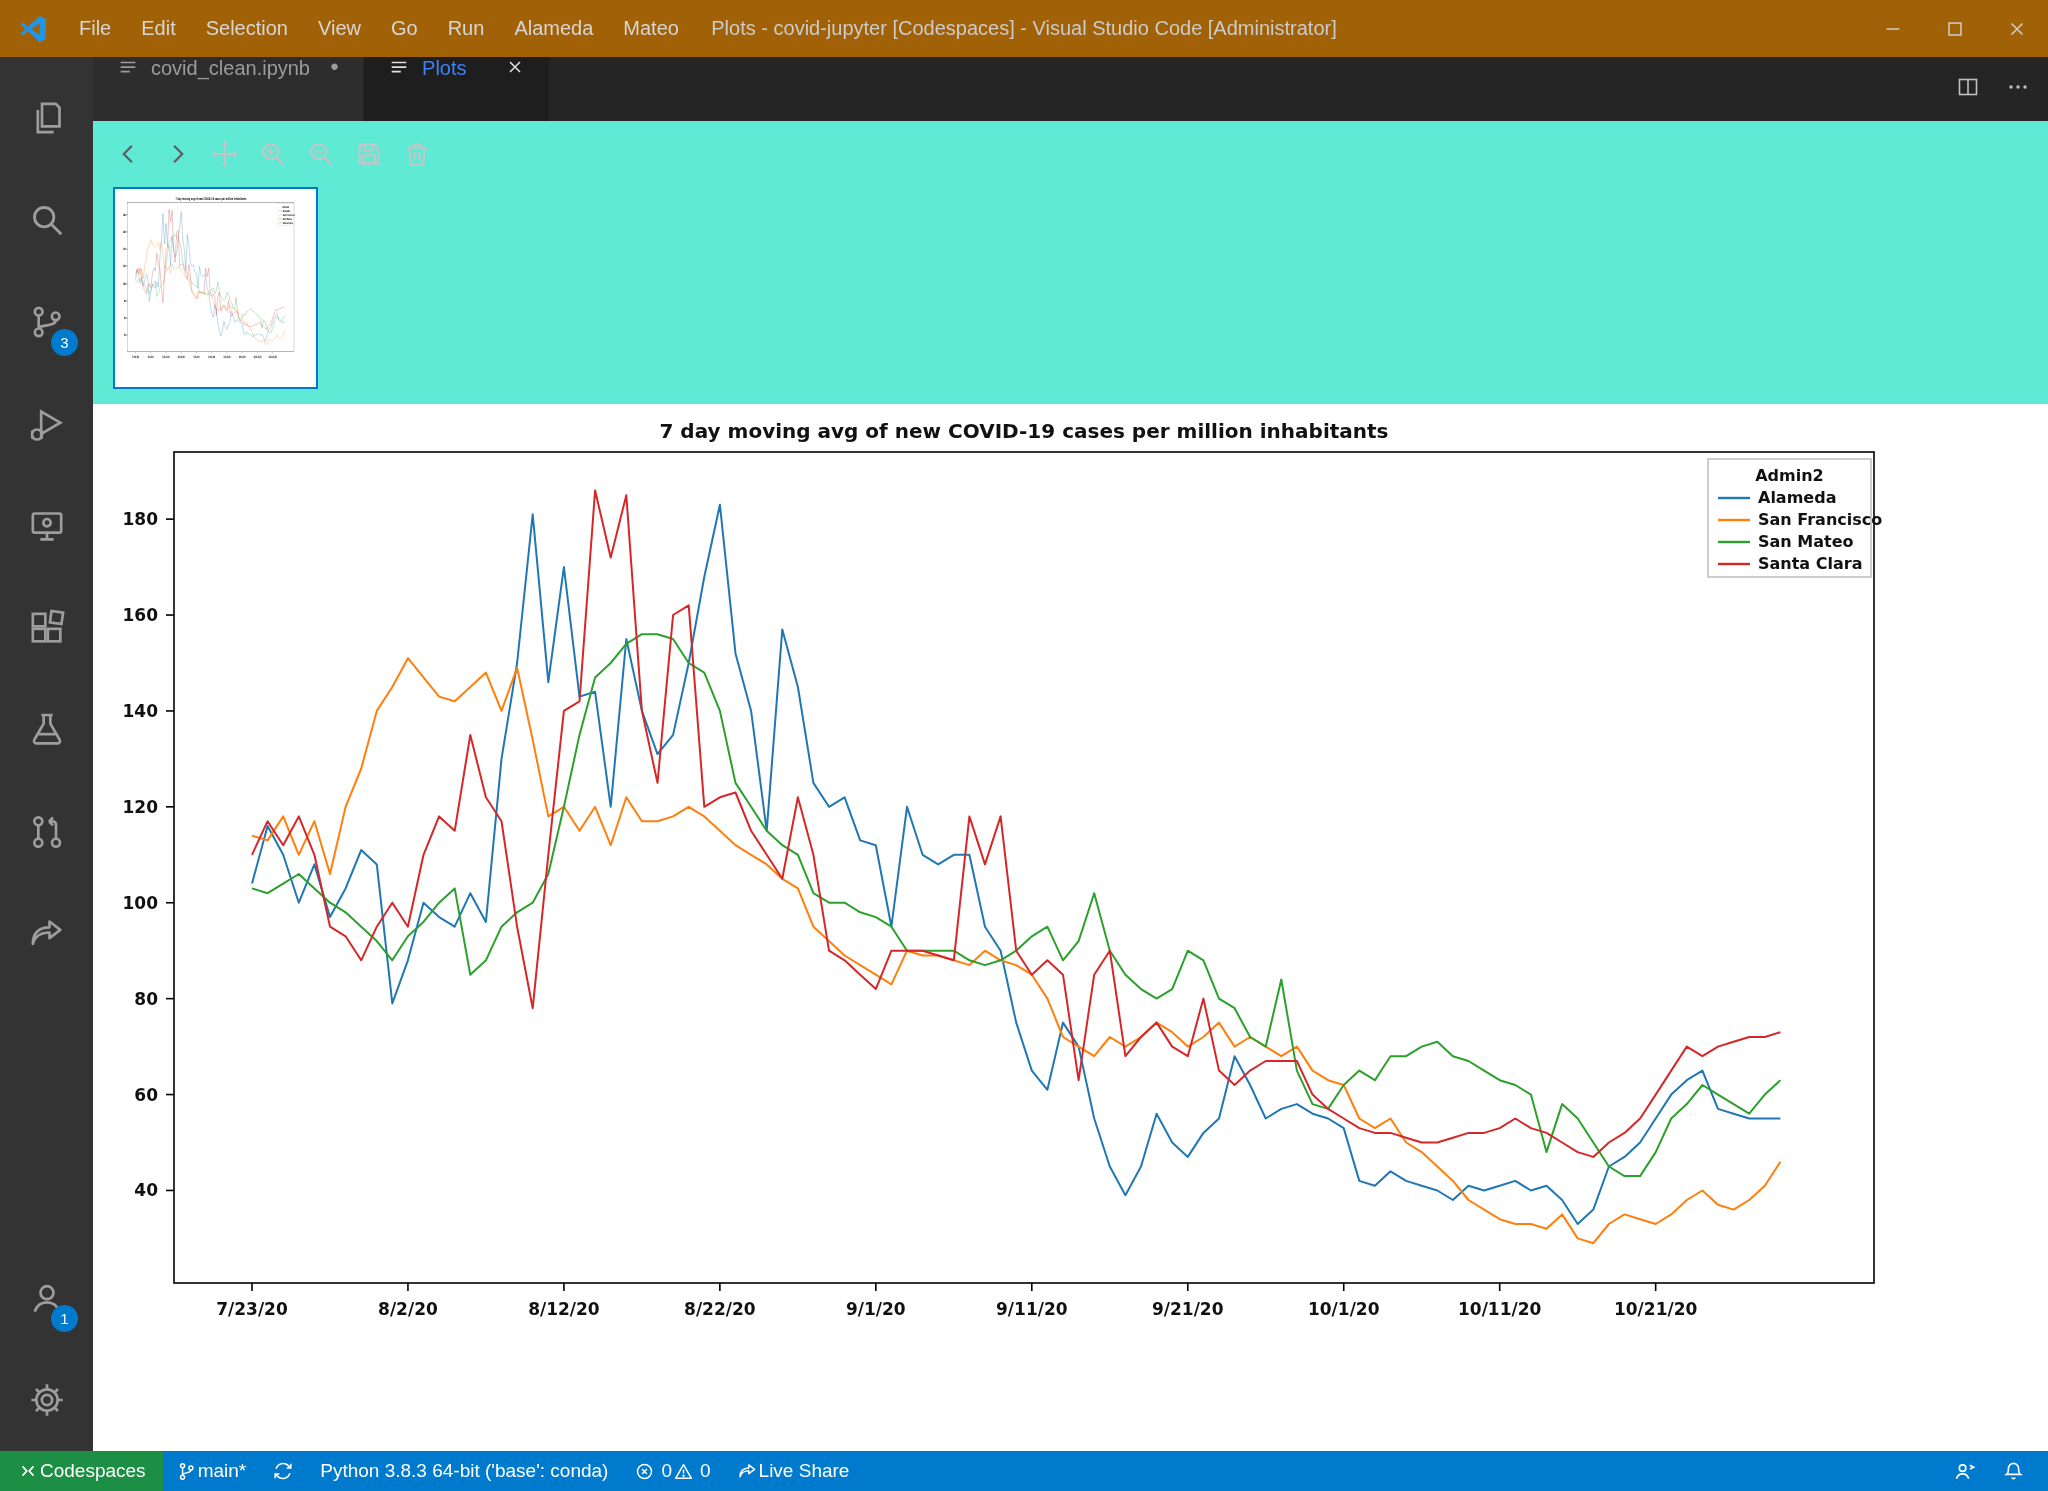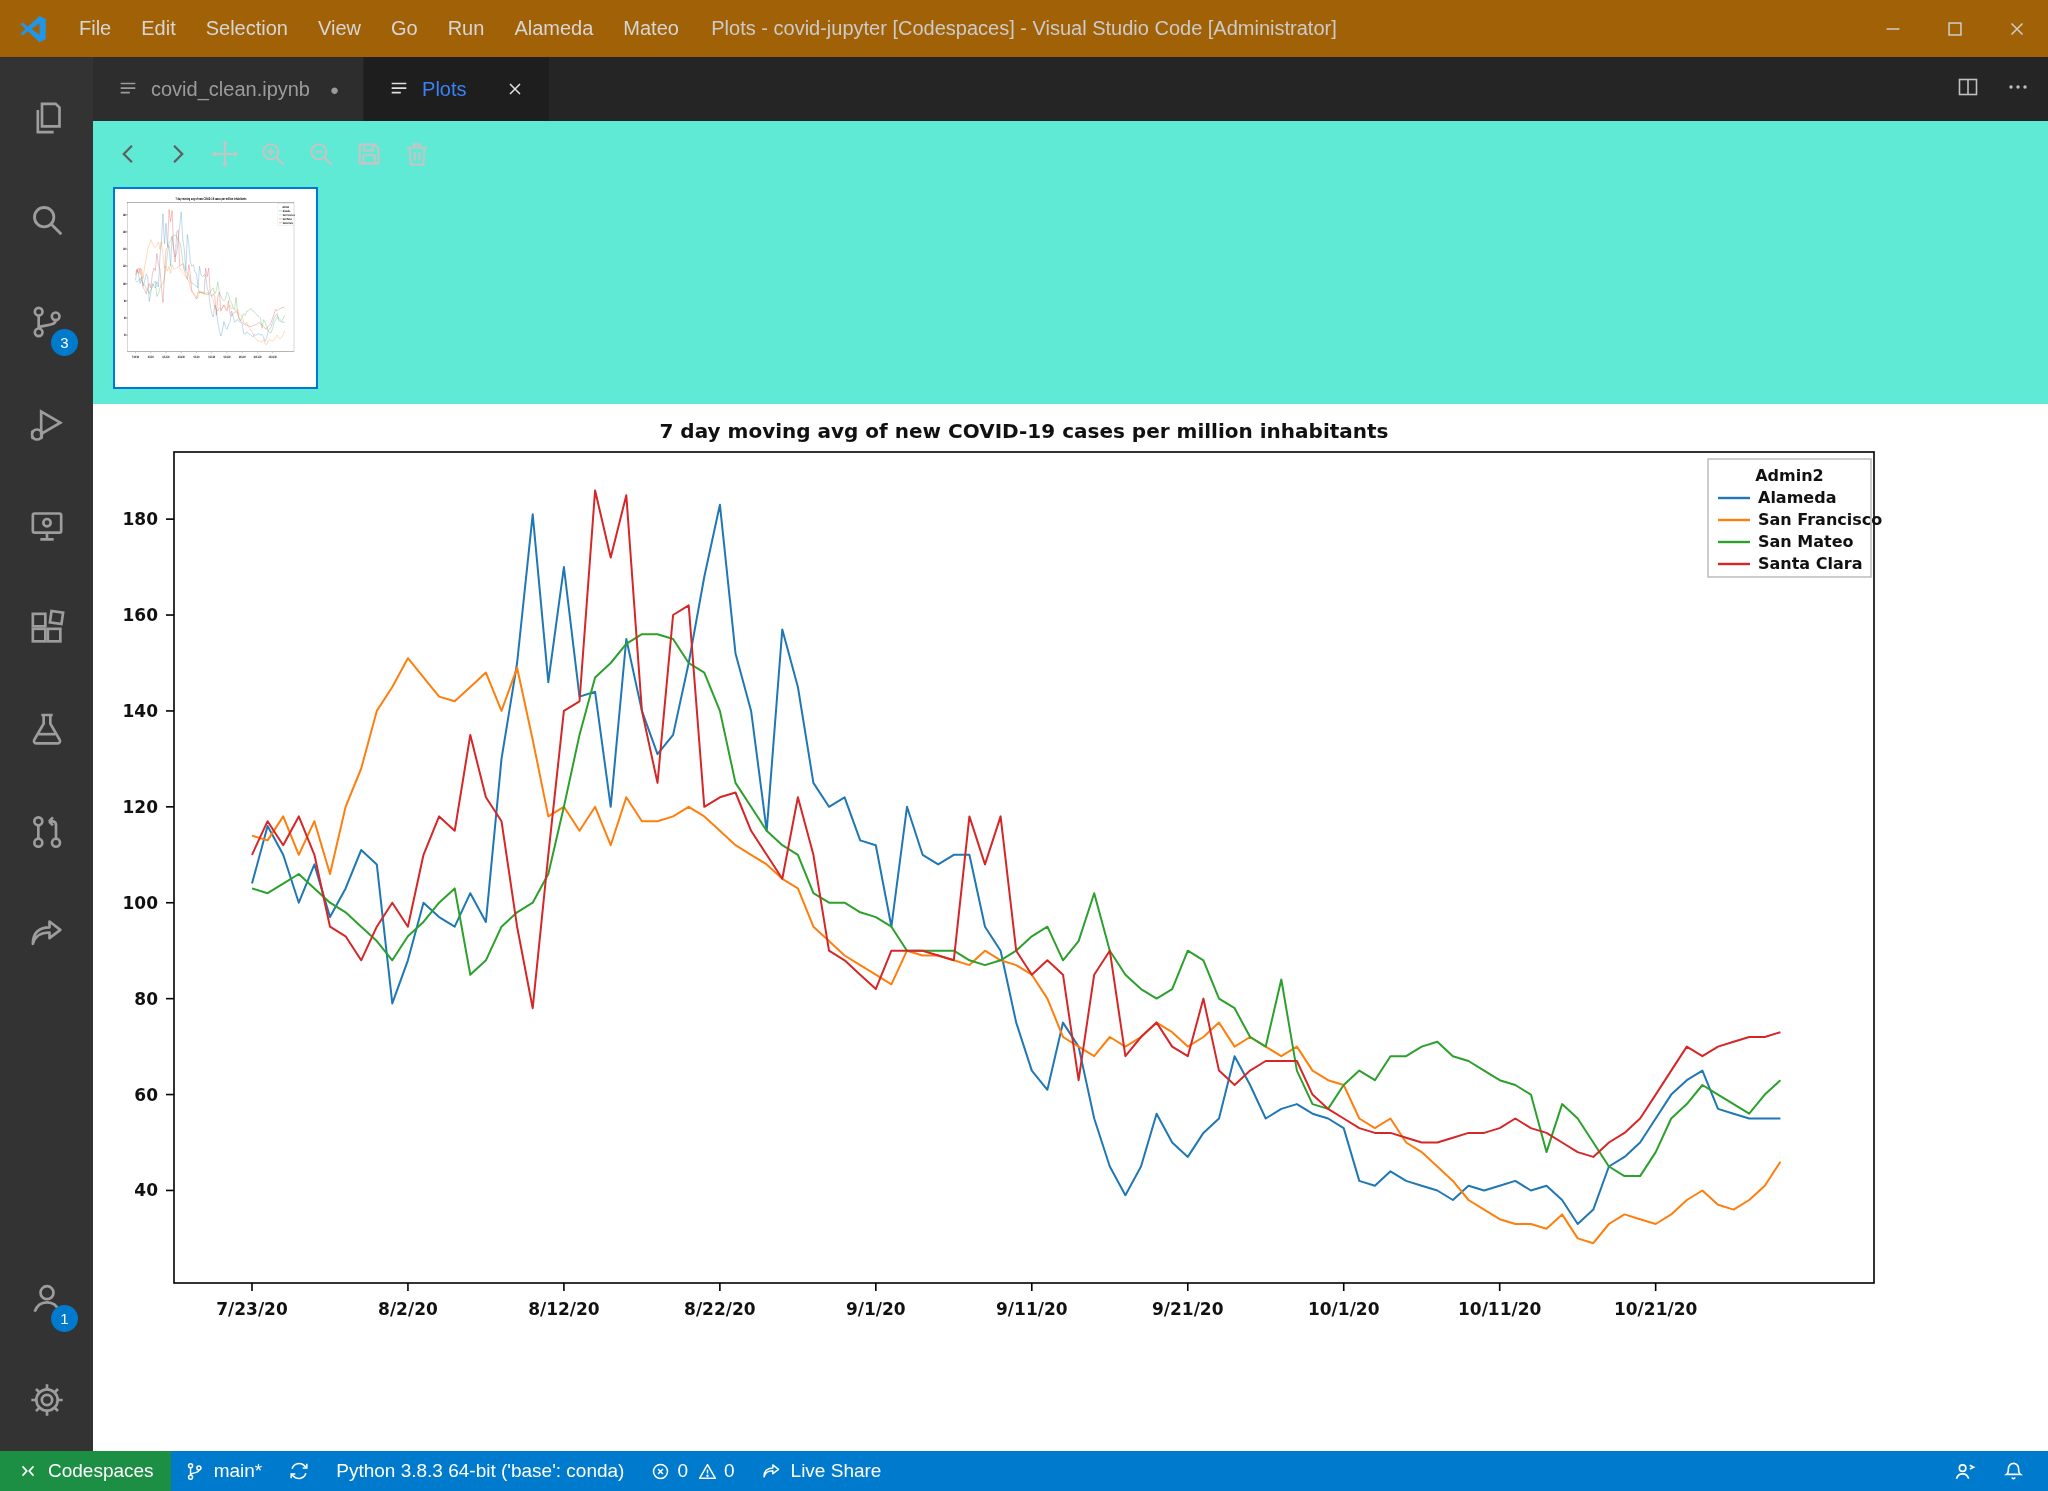--- a/index.html
+++ b/index.html
@@ -25,7 +25,7 @@
   
   .main { position:absolute; left:93px; top:57px; right:0; bottom:40px; }
   .tabbar { height:64px; background:#252526; display:flex; align-items:stretch; position:relative; }
-  .tab { display:flex; align-items:center; gap:12px; padding:0 24px; font-size:20px; cursor:default; }
+  .tab { display:flex; align-items:flex-start; gap:12px; padding:0 24px; font-size:20px; cursor:default; }
   .tab.inactive { background:#2d2d2d; color:#9b9b9b; border-right:1px solid #252526; }
   .tab.active { background:#1e1e1e; color:#3b82f6; }
   .tab .dirty { font-size:15px; margin-left:8px; }

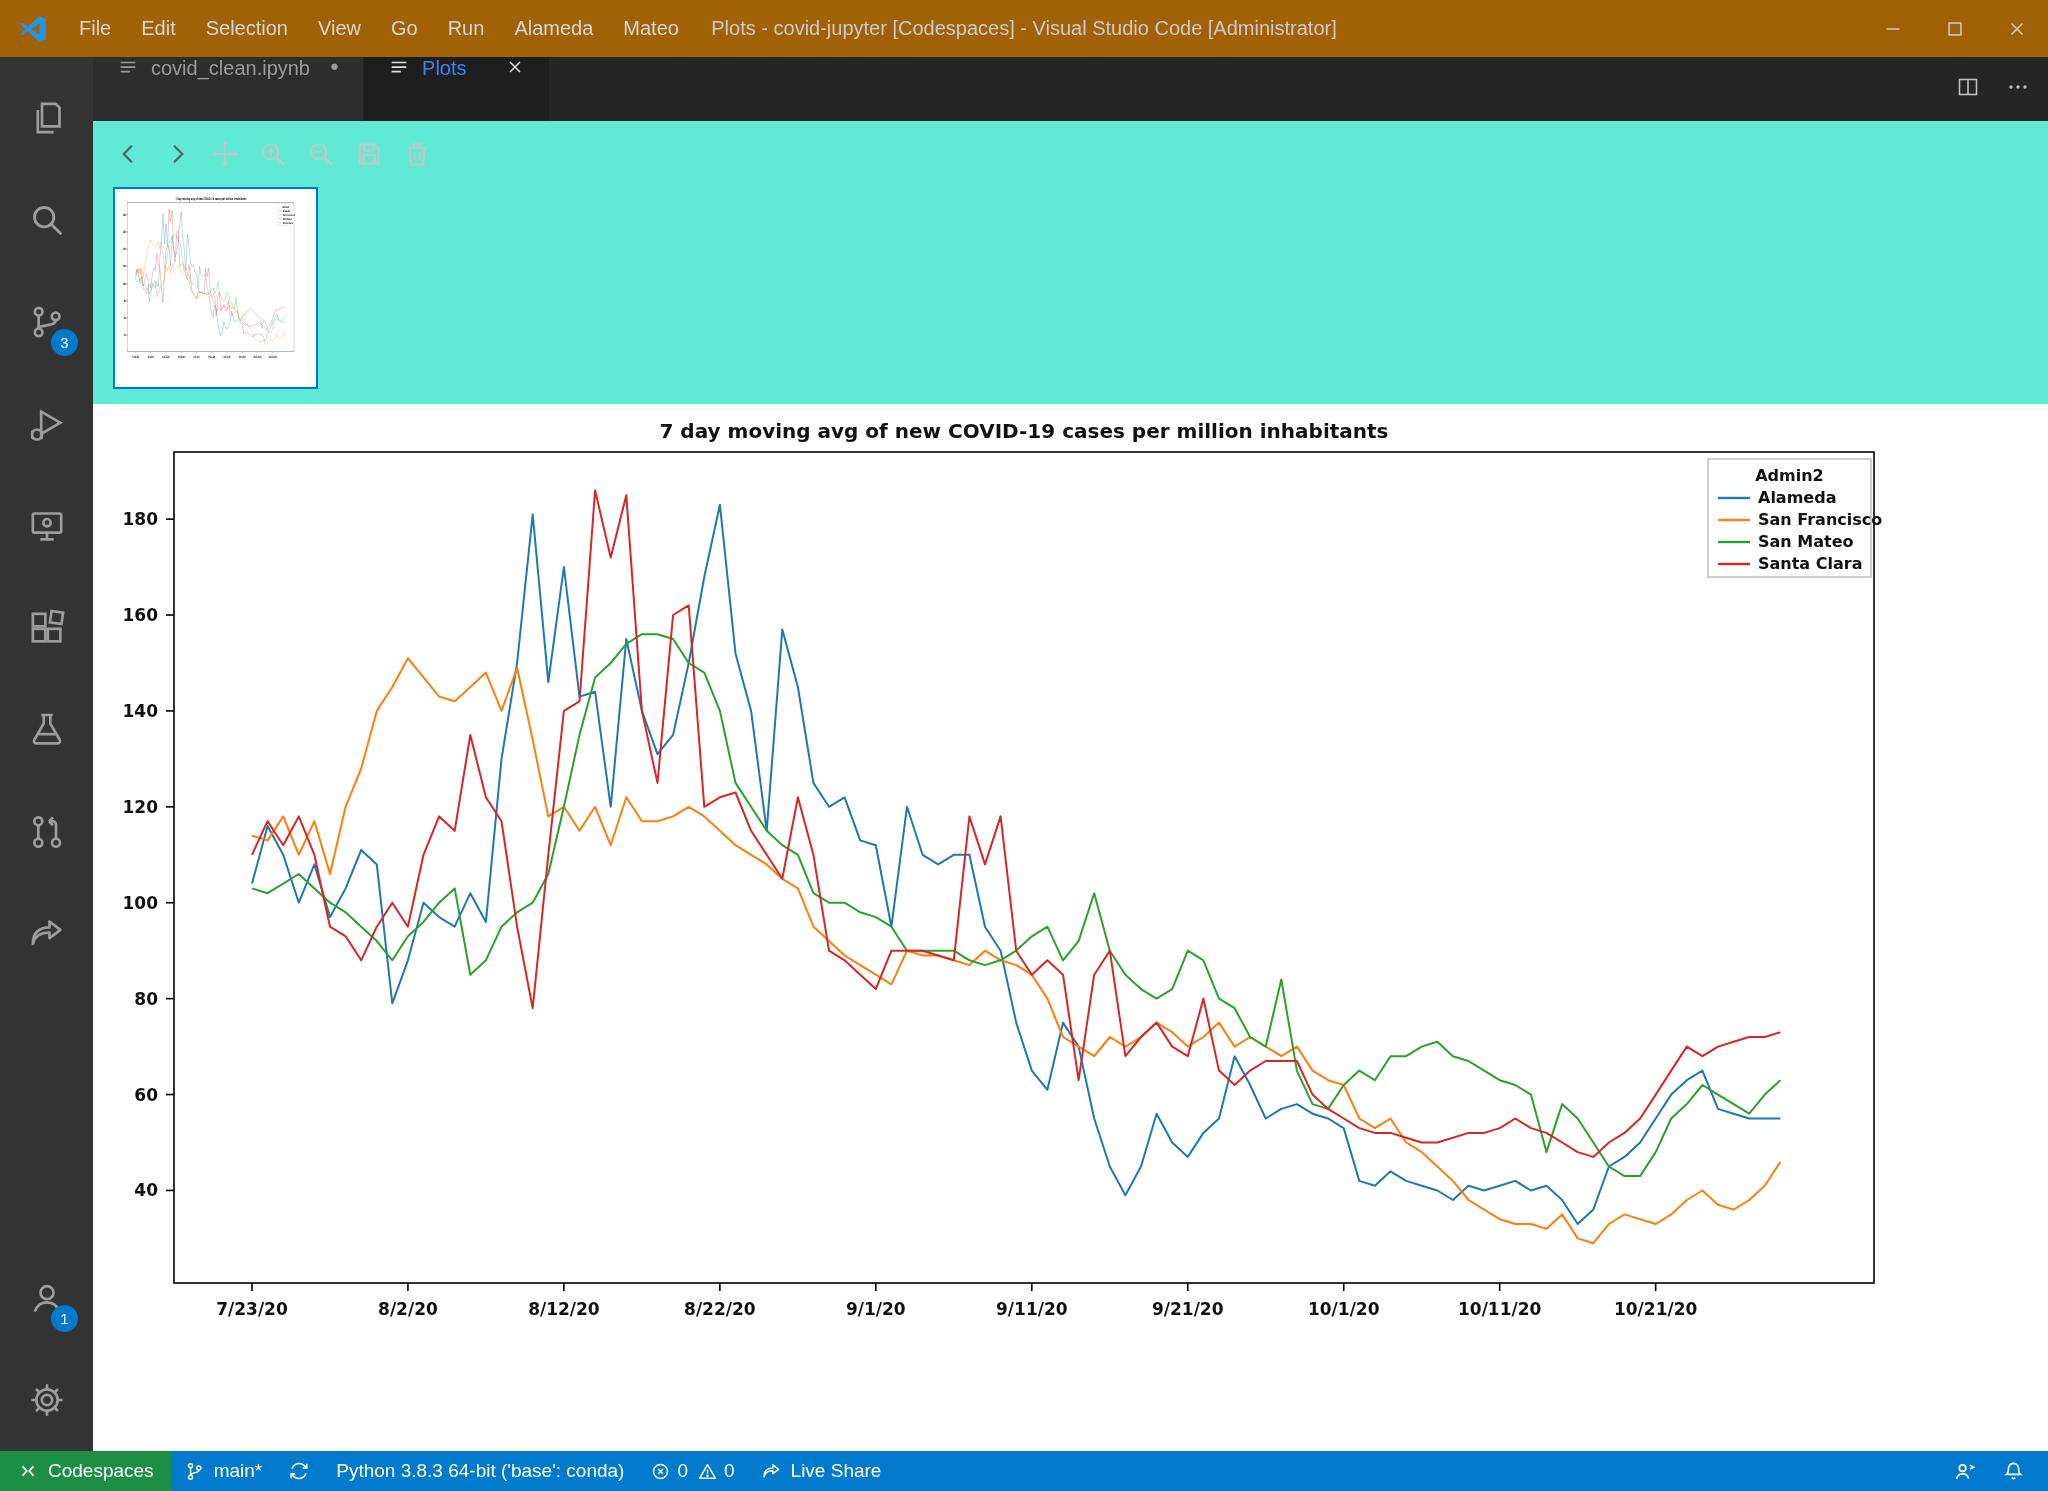--- a/index.html
+++ b/index.html
@@ -45,7 +45,7 @@
 
   
   .statusbar { position:absolute; left:0; right:0; bottom:0; height:40px; background:var(--statusbar,#007acc); color:#fff; display:flex; align-items:center; font-size:19px; z-index:6; }
-  .sb-item { display:flex; align-items:center; gap:9px; padding:0 13px; height:100%; white-space:nowrap; }
+  .sb-item { display:flex; align-items:center; gap:1px; padding:0 13px; height:100%; white-space:nowrap; }
   .sb-remote { background:var(--remote,#1d8f44); padding:0 17px; }
   .sb-group { display:flex; align-items:center; gap:6px; }
   .sb-right { margin-left:auto; display:flex; height:100%; align-items:center; padding-right:10px; }

